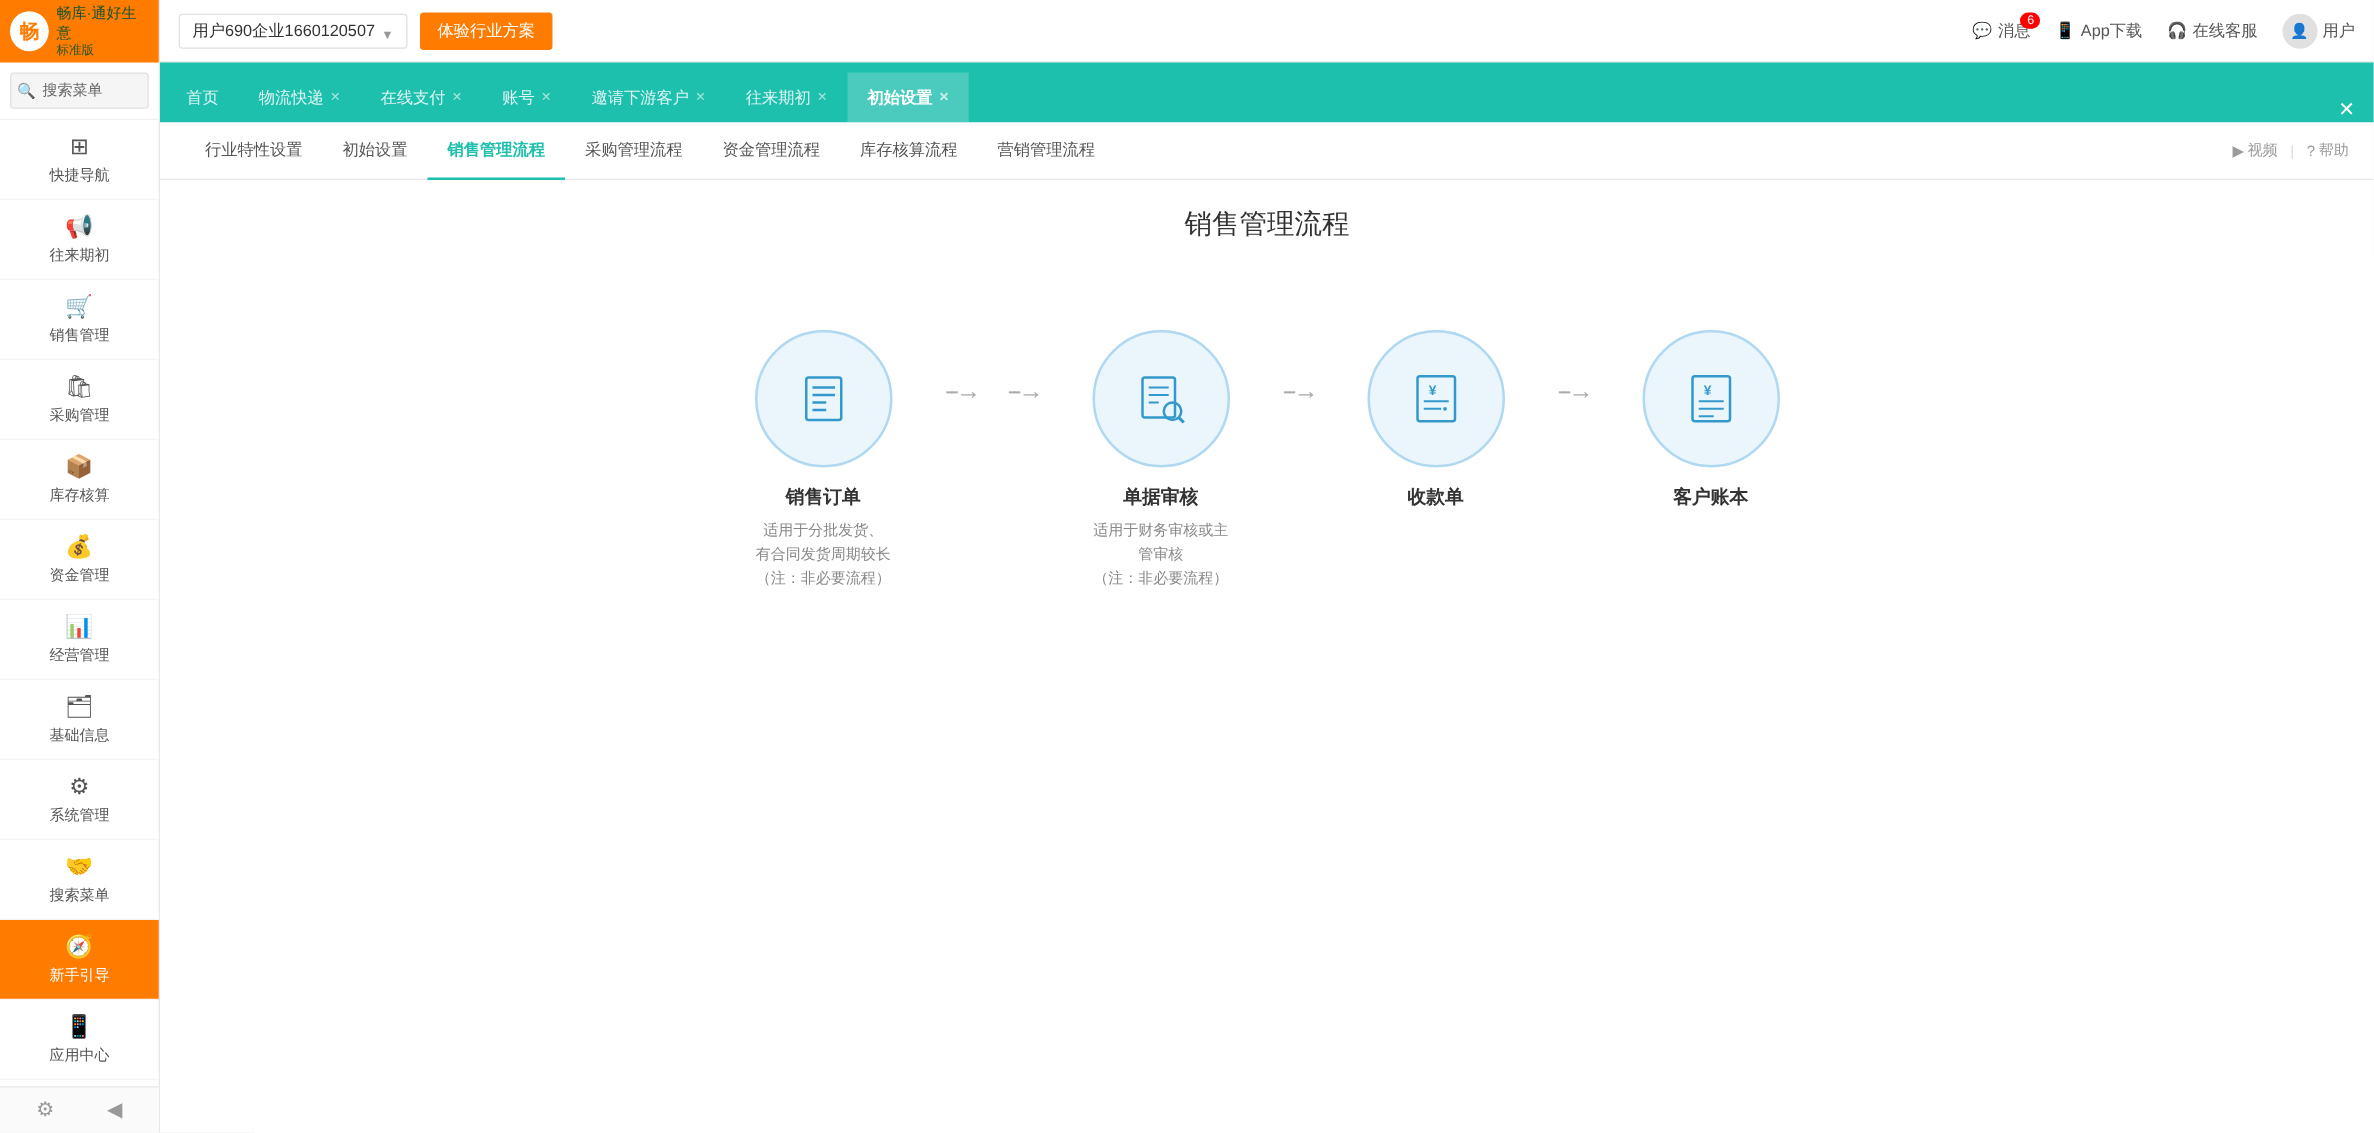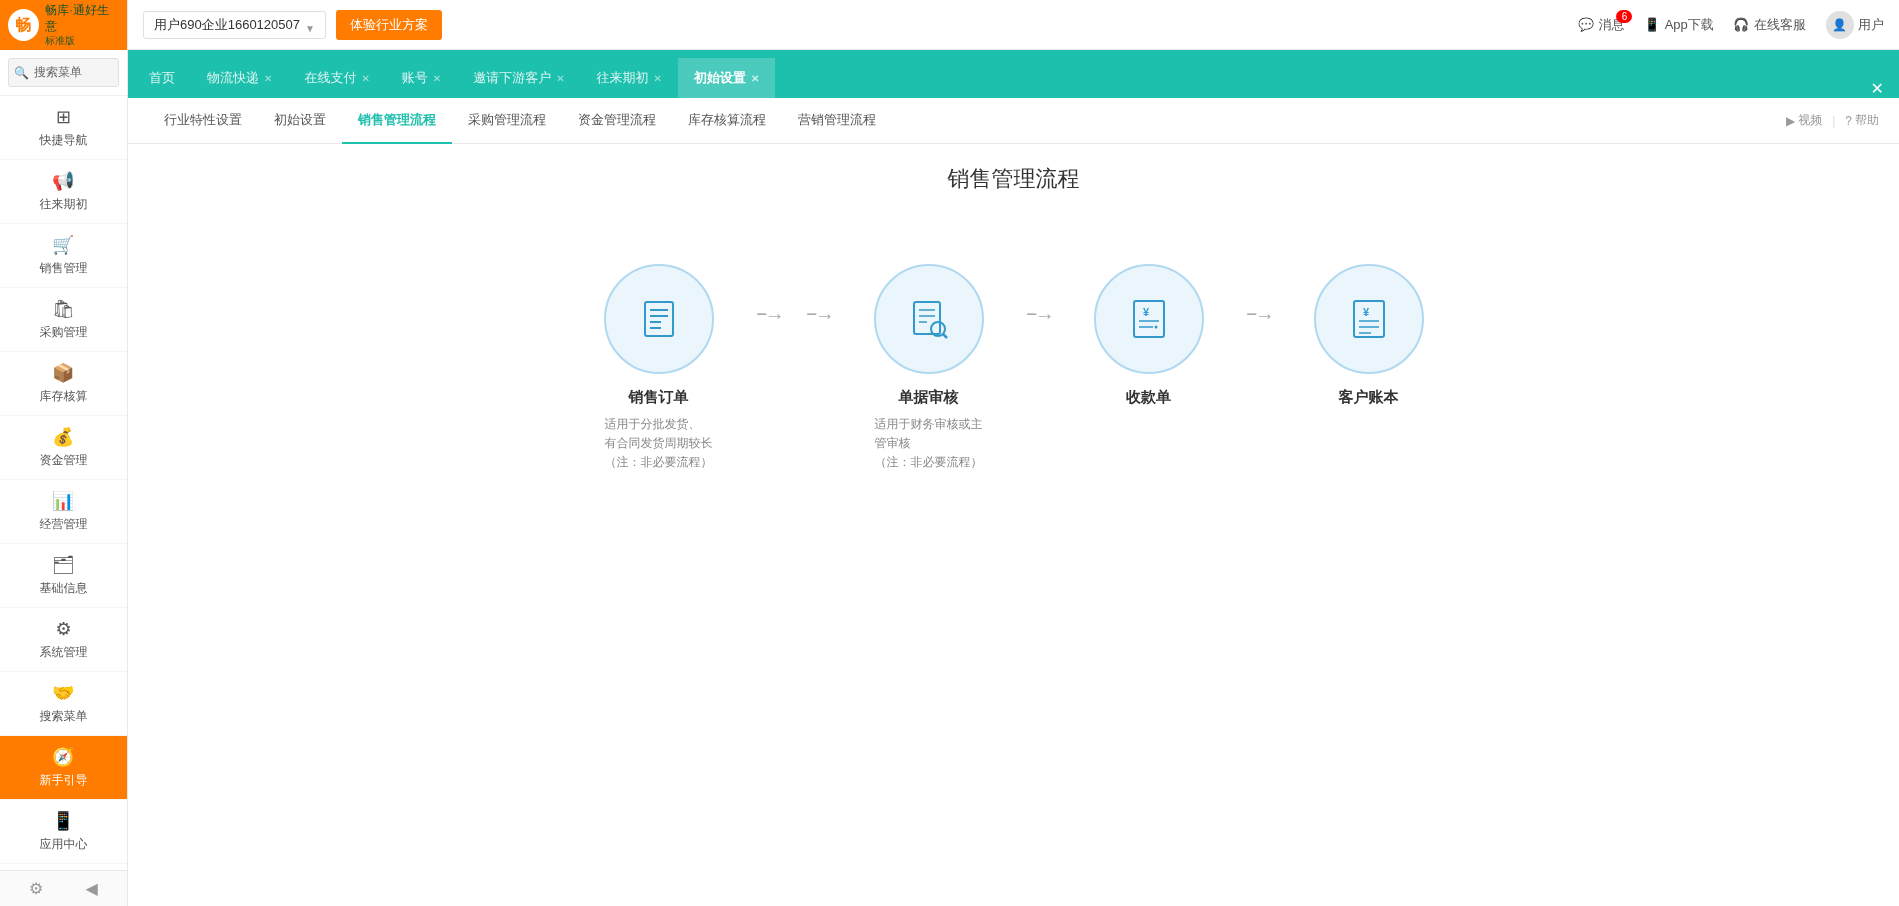--- a/index.html
+++ b/index.html
@@ -126,7 +126,7 @@
       cursor: pointer; transition: all 0.2s;
     }
     .flow-step-label { margin-top: 14px; font-size: 15px; color: #333; font-weight: 700; }
-    .flow-step-desc { margin-top: 8px; text-align: left; font-size: 12px; color: #888; line-height: 1.6; }
+    .flow-step-desc { margin-top: 8px; text-align: center; font-size: 12px; color: #888; line-height: 1.6; }
 
     .flow-arrow { display: flex; align-items: center; margin-top: 38px; color: #aaa; font-size: 20px; width: 50px; justify-content: center; flex-shrink: 0; letter-spacing: -4px; }
   </style>

